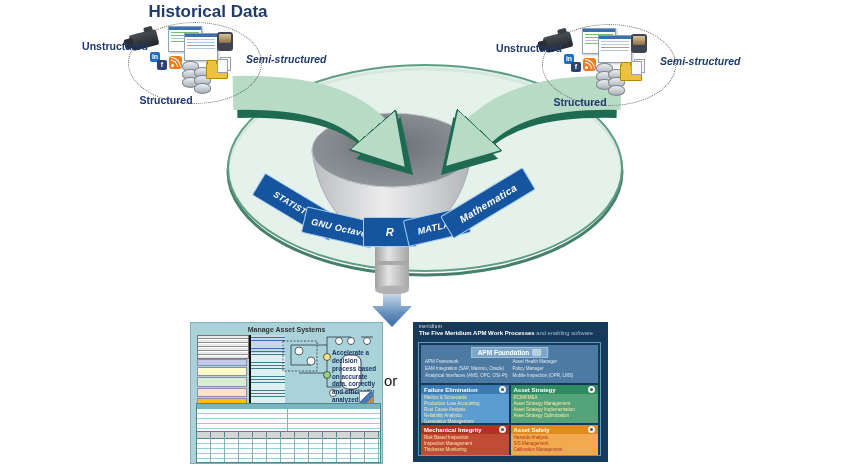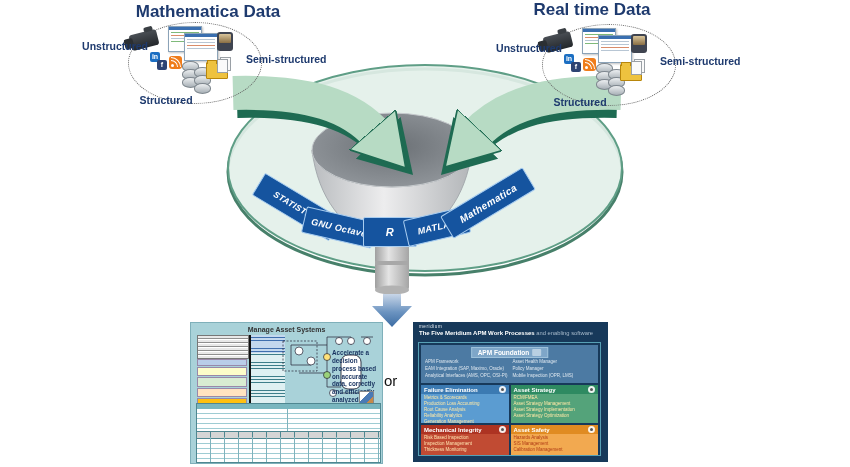--- a/index.html
+++ b/index.html
@@ -180,7 +180,7 @@
     <polygon points="383,294 401,294 401,306 412,306 392,327 372,306 383,306" fill="url(#blueArrow)"></polygon>
   </svg>
 
-  <div class="big-title" style="left:128px;top:2px">Mathematica Data</div>
+  <div class="big-title" style="left:128px;top:2px">Historical Data</div>
   <div class="big-title" style="left:512px;top:0">Real time Data</div>
 
   <div class="cluster" style="left:70px;top:22px">

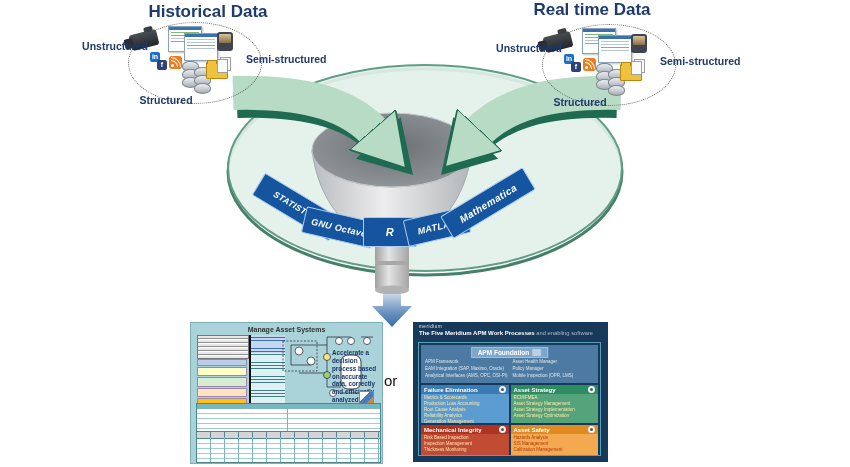--- a/index.html
+++ b/index.html
@@ -181,7 +181,6 @@
   </svg>
 
   <div class="big-title" style="left:128px;top:2px">Historical Data</div>
-  <div class="big-title" style="left:512px;top:0">Real time Data</div>
 
   <div class="cluster" style="left:70px;top:22px">
     <div class="dotted-ellipse"></div>

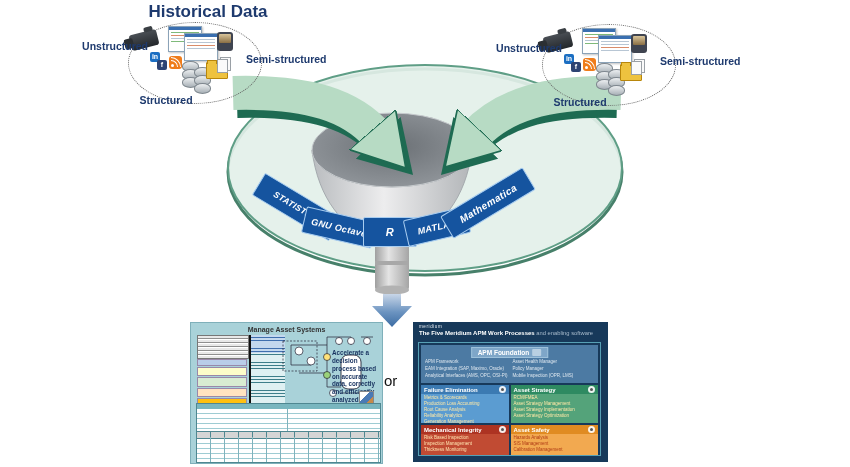--- a/index.html
+++ b/index.html
@@ -15,7 +15,7 @@
                   border:1.5px dotted #666;border-radius:50%;}
   .clabel{position:absolute;font-weight:bold;font-size:10.5px;color:#1e3a6e;}
   .cl-un{left:4px;top:18px;width:74px;text-align:right;}
-  .cl-semi{left:176px;top:31px;width:100px;text-align:left;}
+  .cl-semi{left:176px;top:31px;width:100px;text-align:left;font-style:italic;}
   .cl-str{left:58px;top:72px;width:76px;text-align:center;}
 
   .ic-cam{position:absolute;left:60px;top:10px;width:28px;height:16px;

